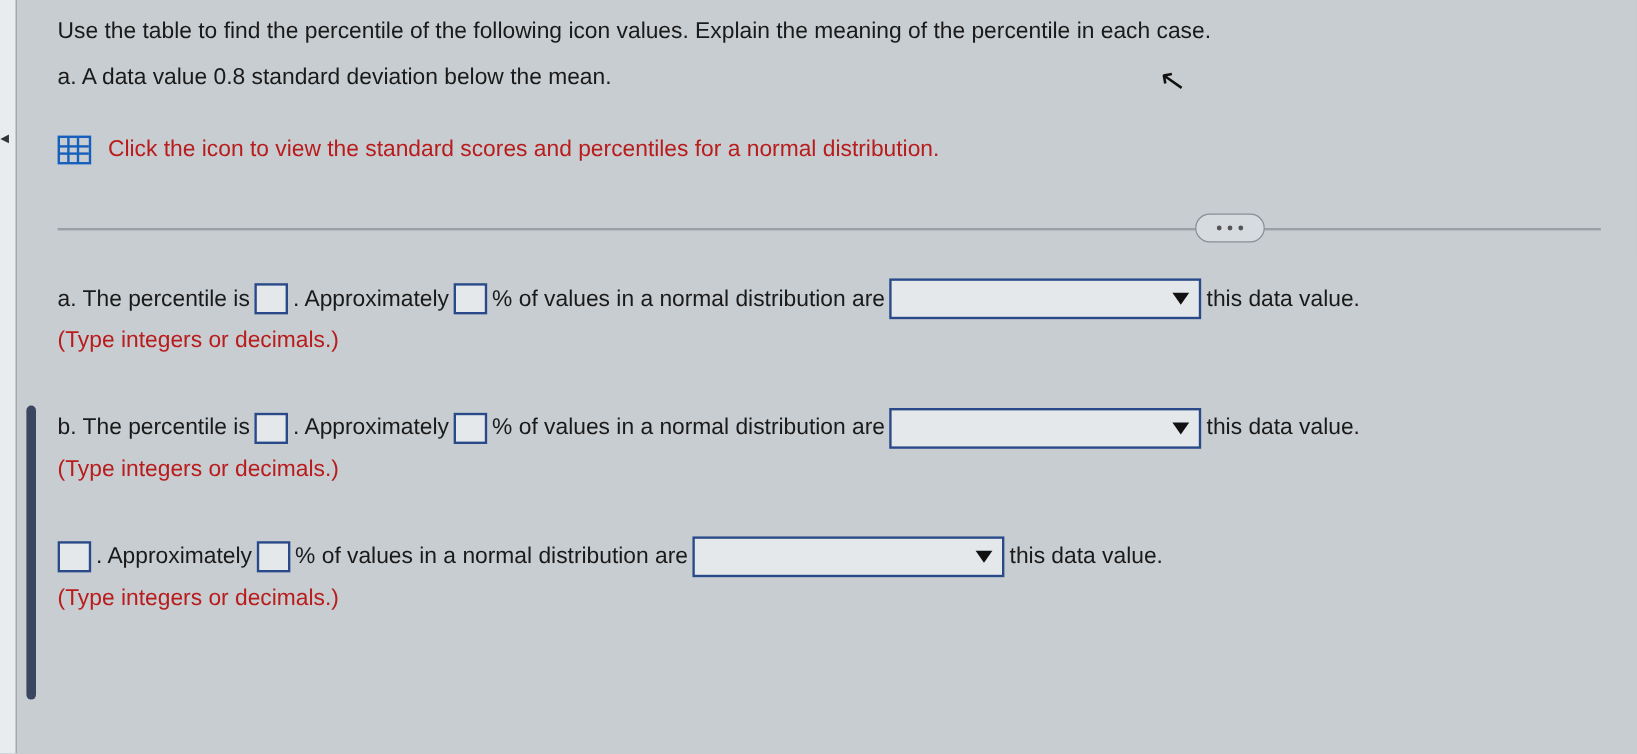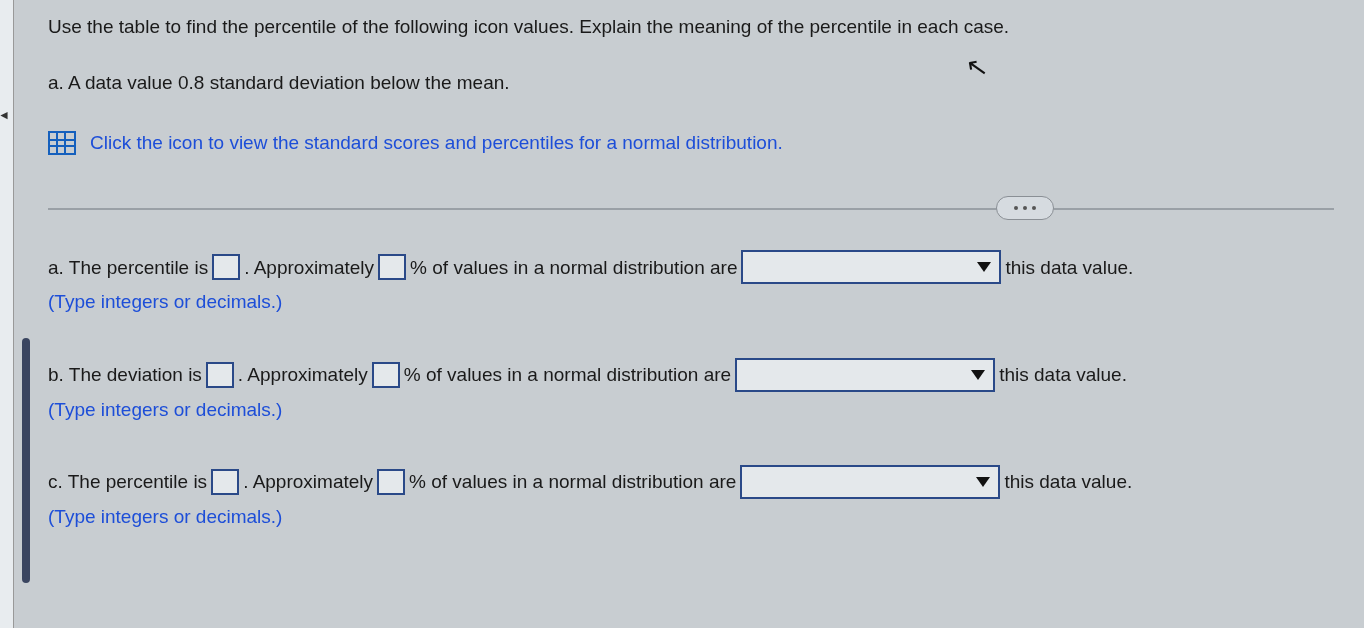--- a/index.html
+++ b/index.html
@@ -28,7 +28,7 @@
       font-size: 12px;
     }
     .question { line-height: 1.6; }
-    .q-list { margin-top: 26px; }
+    .q-list { margin-top: 8px; }
     .q-list div { line-height: 1.55; }
     .link-row {
       margin-top: 30px;

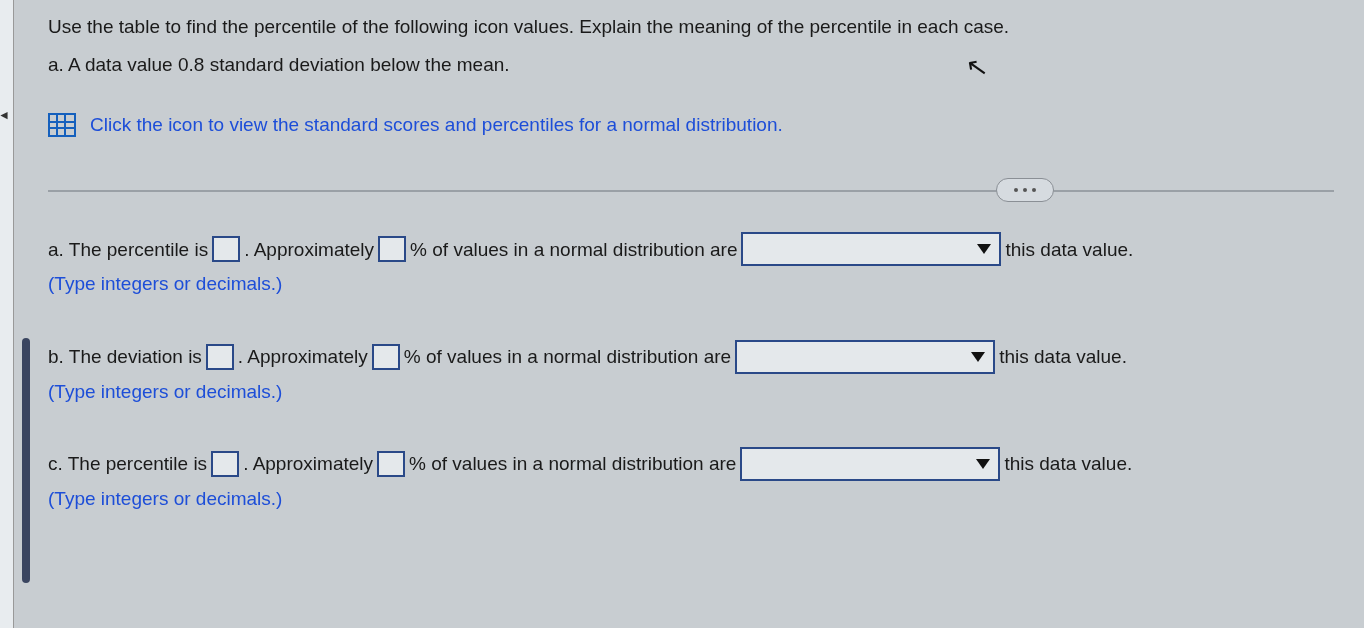--- a/index.html
+++ b/index.html
@@ -47,7 +47,7 @@
         linear-gradient(#1560bd,#1560bd) 14px 0 / 2px 100% no-repeat,
         #c8cdd1;
     }
-    .link-text { color: #1d4ed8; }
+    .link-text { color: #b91c1c; }
     .hr-gap {
       margin: 50px 0 16px;
       position: relative;

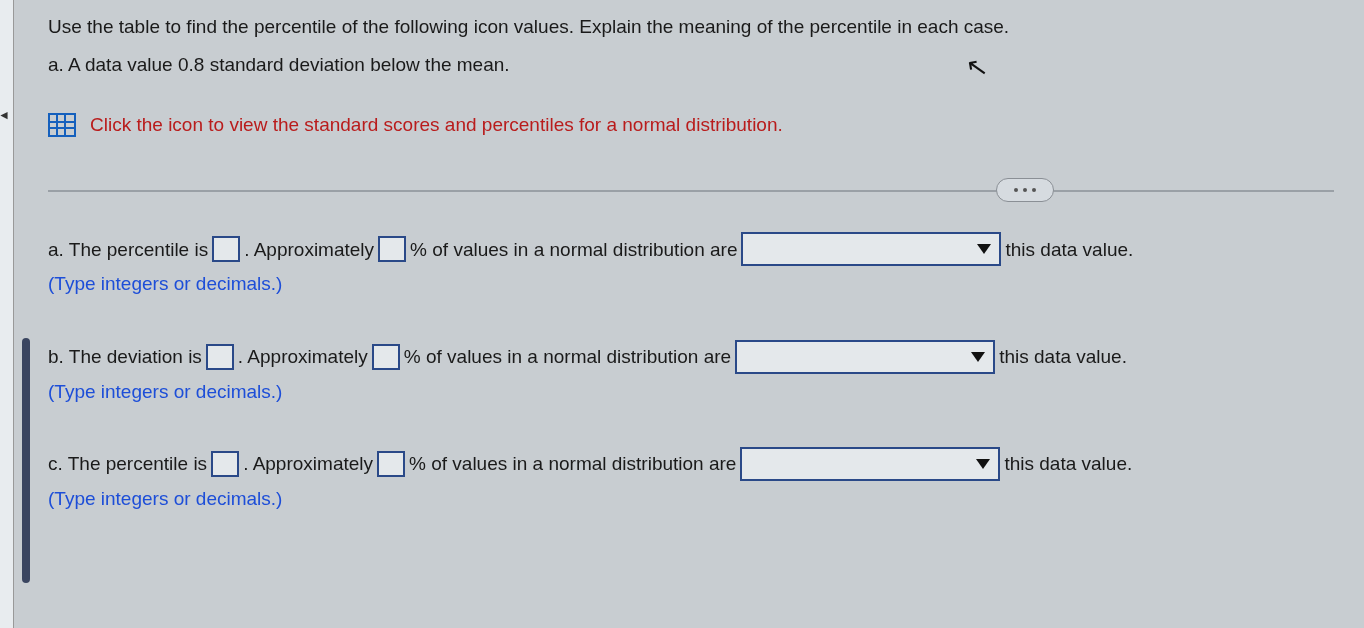--- a/index.html
+++ b/index.html
@@ -99,7 +99,7 @@
       border-top: 10px solid #111;
     }
     .hint {
-      color: #1d4ed8;
+      color: #b91c1c;
       margin-top: 2px;
     }
     .cursor {

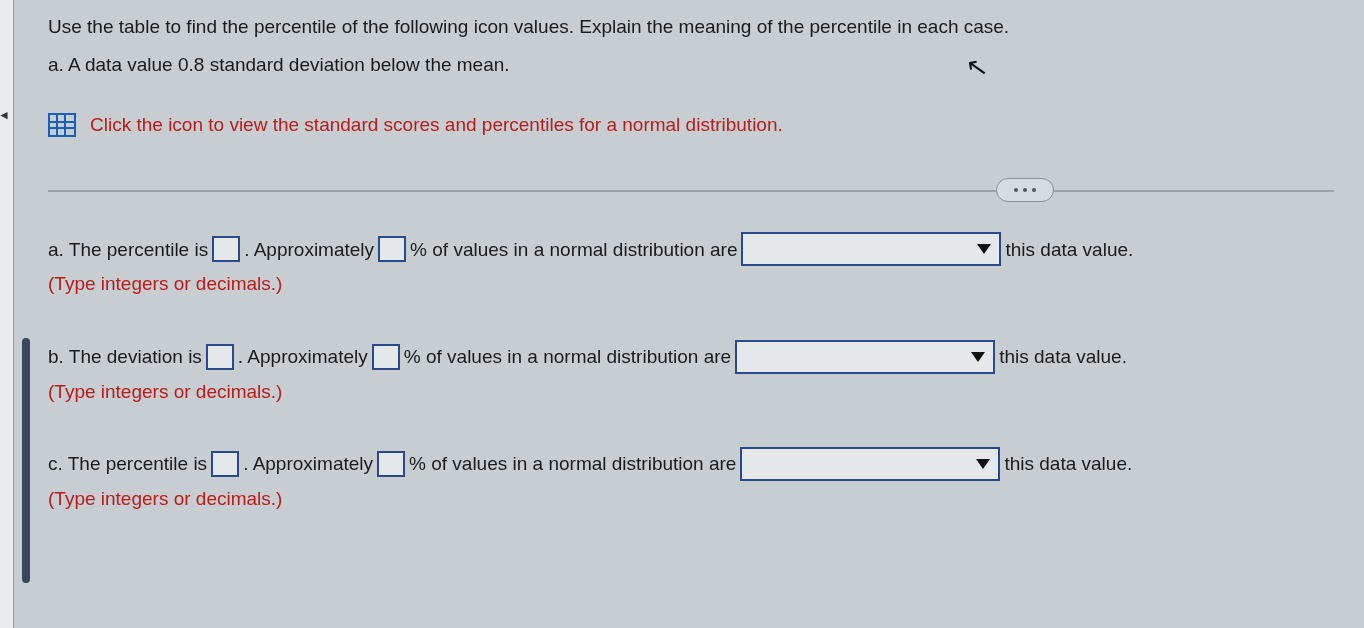--- a/index.html
+++ b/index.html
@@ -154,7 +154,7 @@
 
 <div class="answer">
   <div class="answer-row">
-    <span>b. The deviation is</span>
+    <span>b. The percentile is</span>
     <span class="small-input"></span>
     <span>. Approximately</span>
     <span class="small-input"></span>

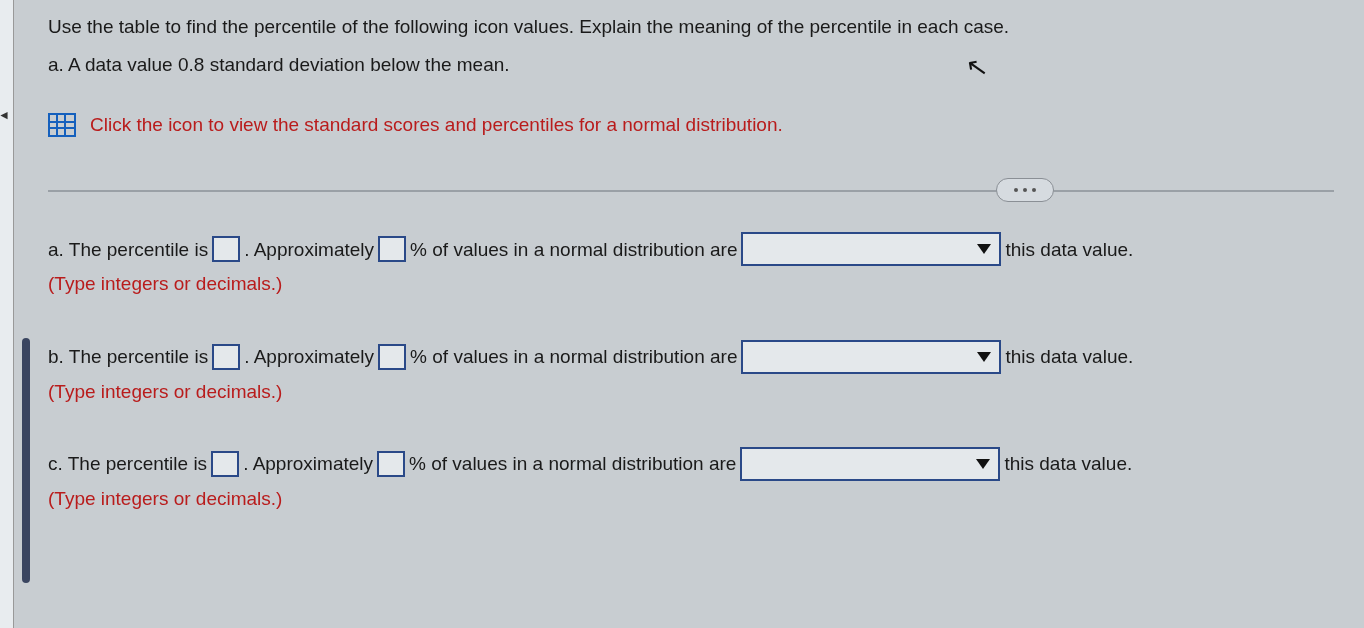--- a/index.html
+++ b/index.html
@@ -169,7 +169,6 @@
 
 <div class="answer">
   <div class="answer-row">
-    <span>c. The percentile is</span>
     <span class="small-input"></span>
     <span>. Approximately</span>
     <span class="small-input"></span>

